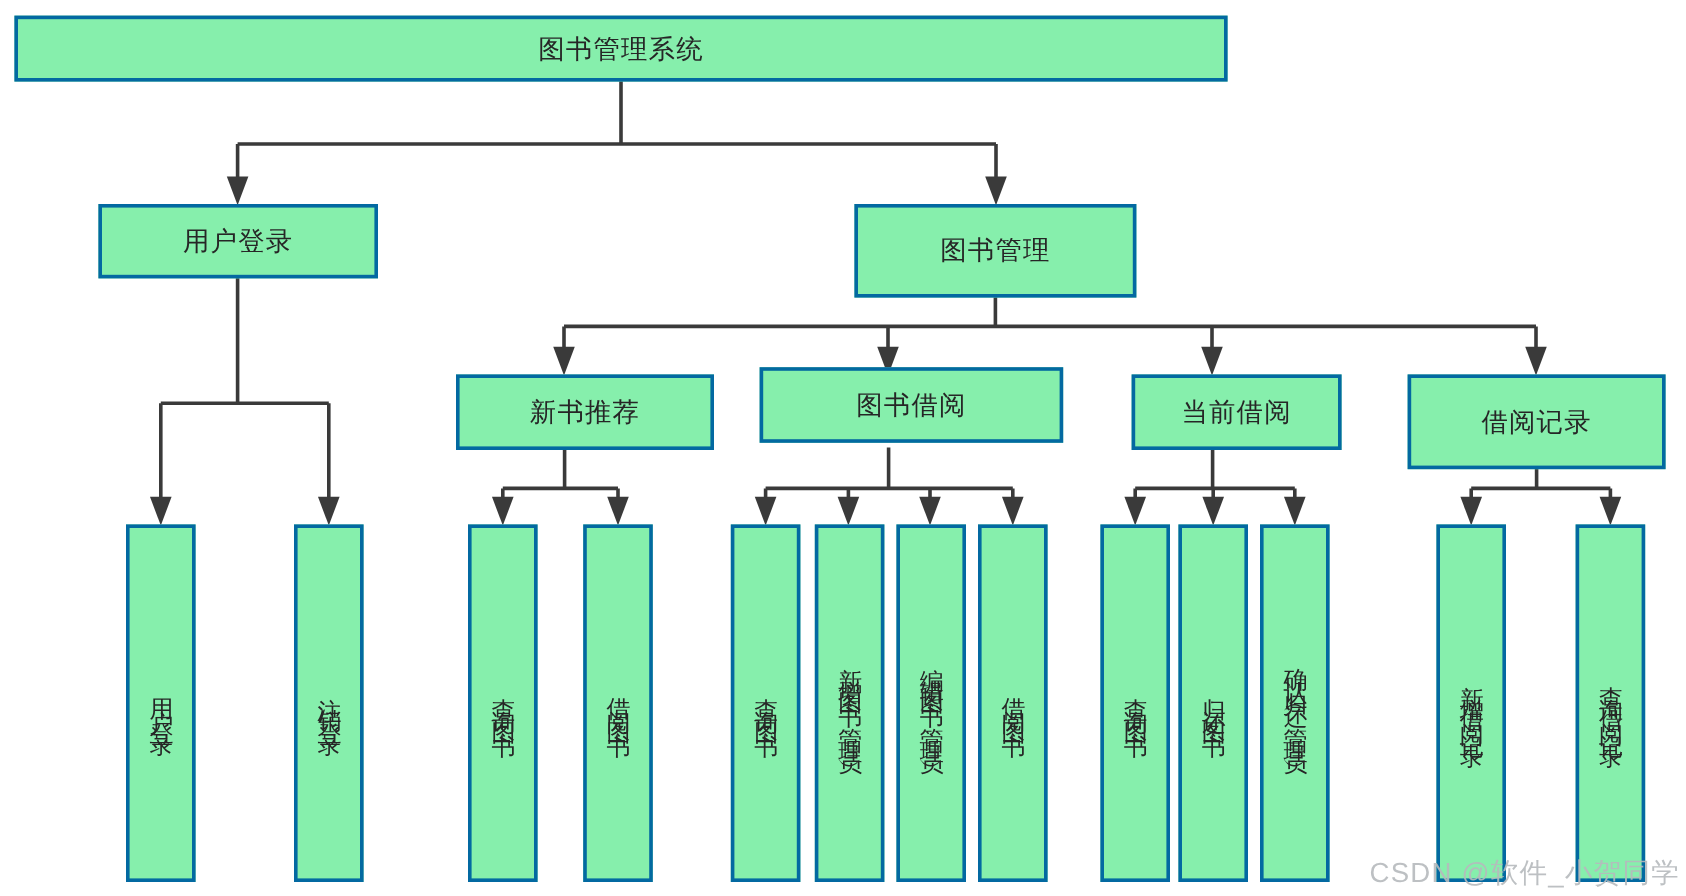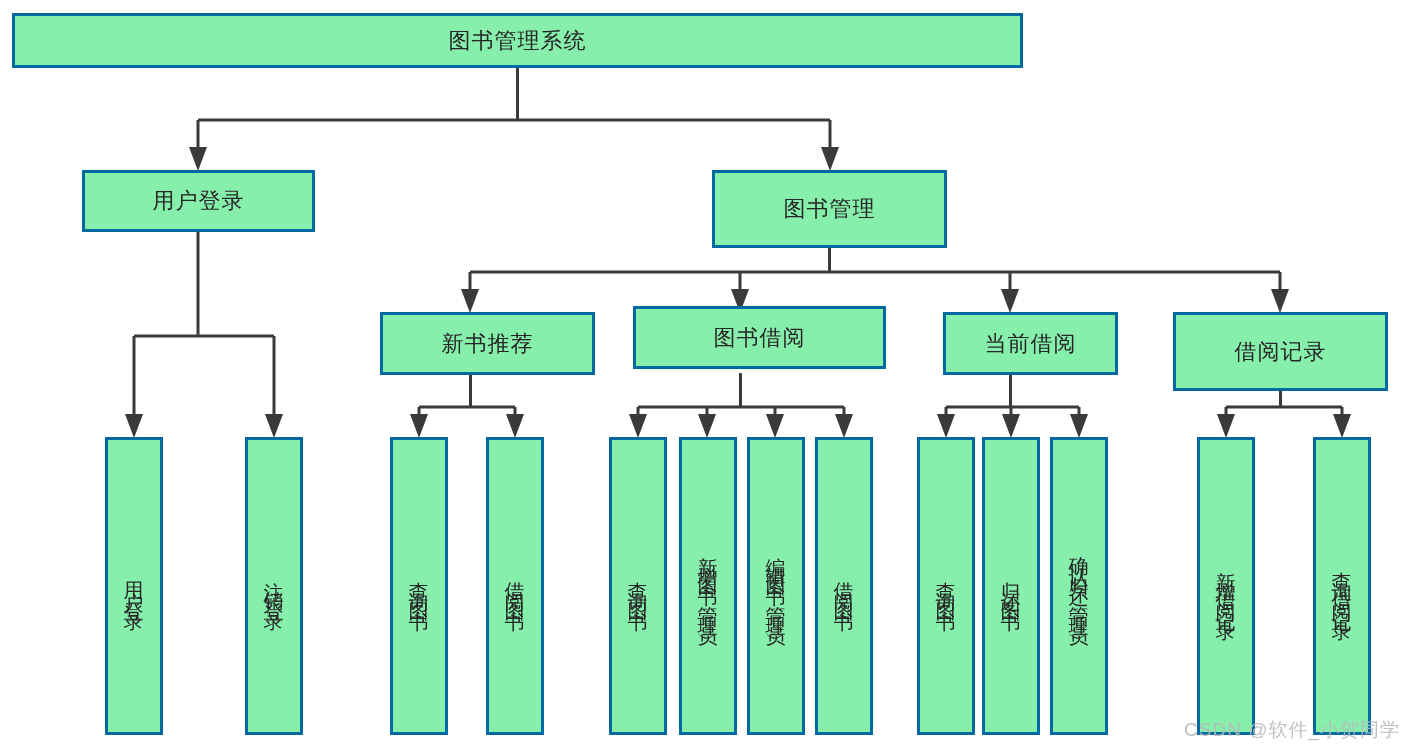--- a/index.html
+++ b/index.html
@@ -29,7 +29,7 @@
     position:absolute;
     right:5px;
     bottom:4px;
-    font-size:19px;
+    font-size:23px;
     color:#b6babd;
     opacity:0.9;
     letter-spacing:1px;

